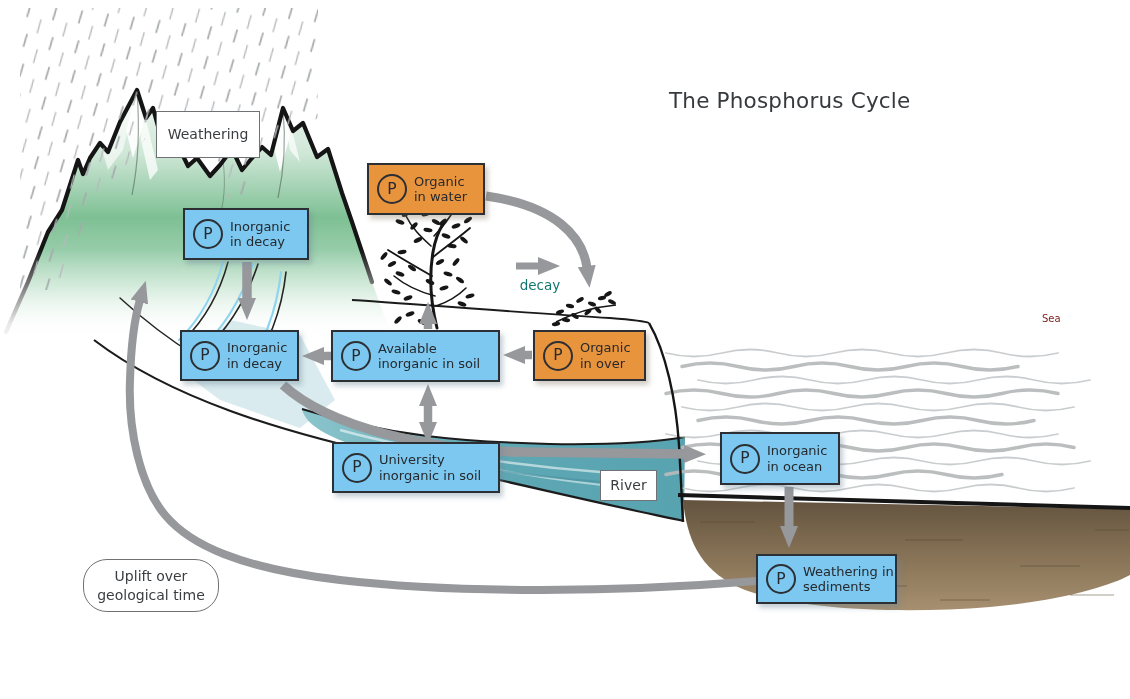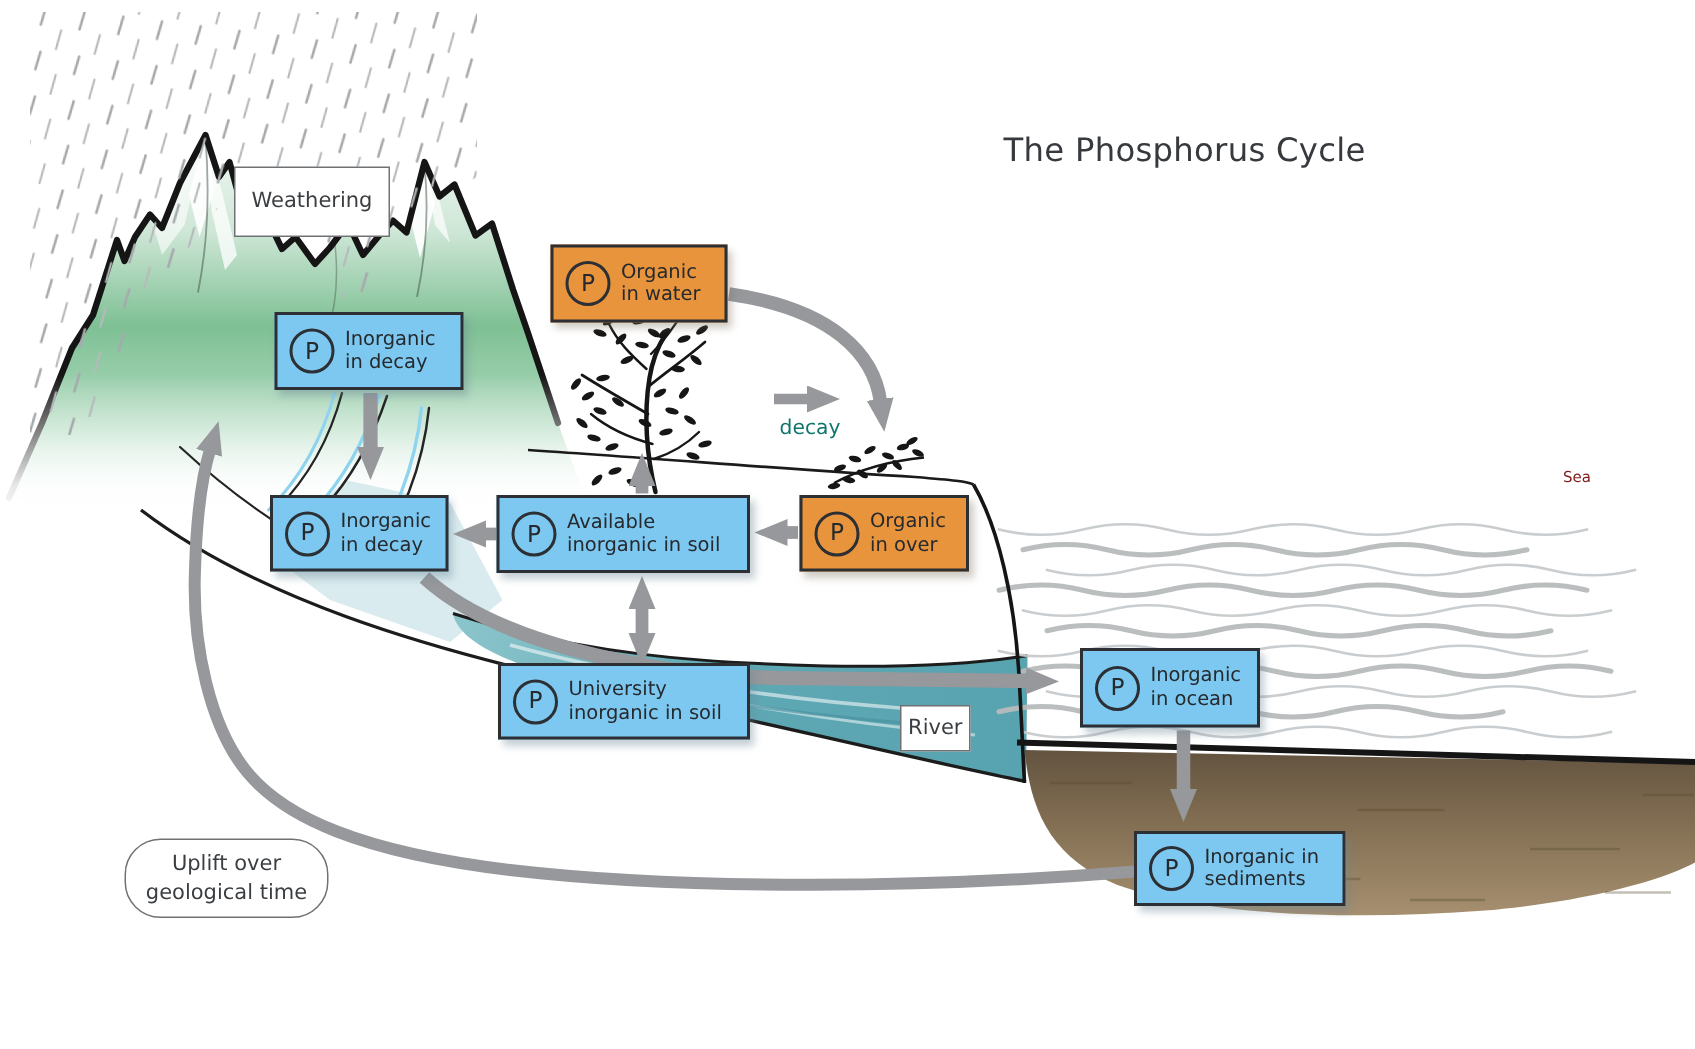--- a/index.html
+++ b/index.html
@@ -278,7 +278,7 @@
 
   <div class="decay" style="left:512px;top:277px;width:56px;">decay</div>
 
-  <div class="wlabel" style="left:600px;top:470px;width:47px;height:31px;">River</div>
+  <div class="wlabel" style="left:600px;top:470px;width:57px;height:31px;">River</div>
 
   <div class="plain" style="left:1042px;top:313px;">Sea</div>
 

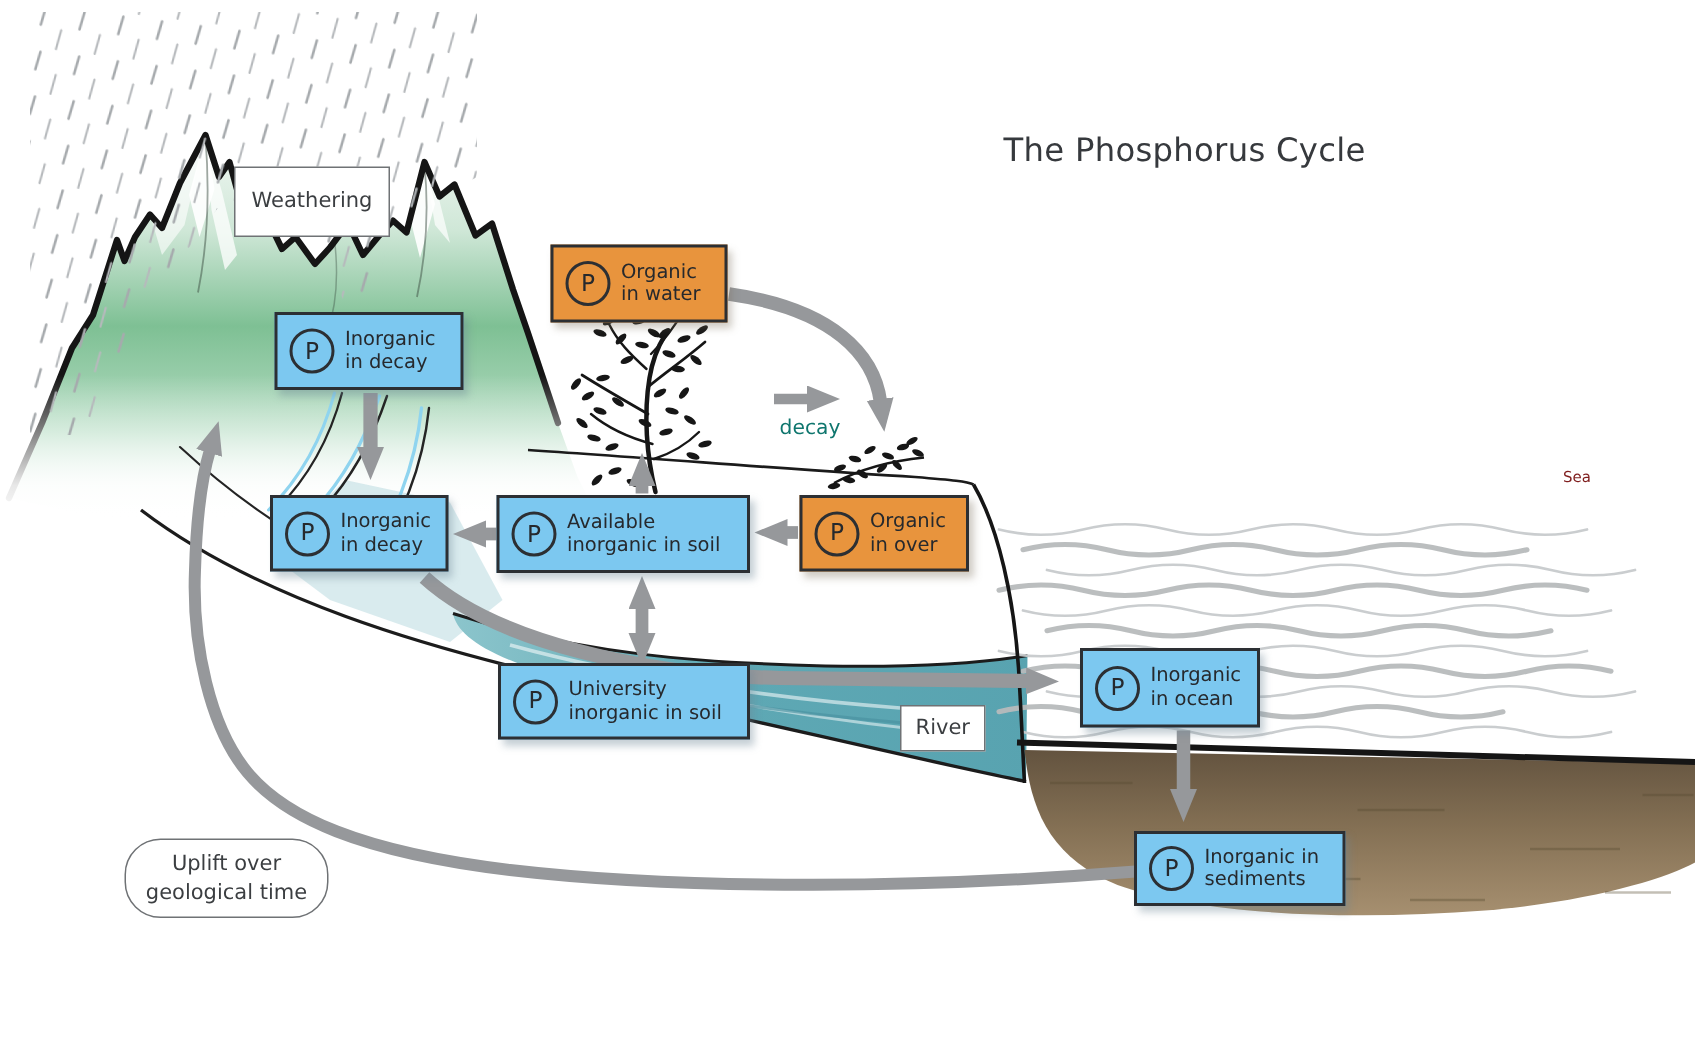--- a/index.html
+++ b/index.html
@@ -271,7 +271,7 @@
   <div class="pbox blue" style="left:756px;top:554px;width:141px;height:50px;">
     <span class="pc">P</span>
     <span class="lines">
-        <span>Inorganic in</span>
+        <span>Weathering in</span>
         <span>sediments</span>
       </span>
   </div>

